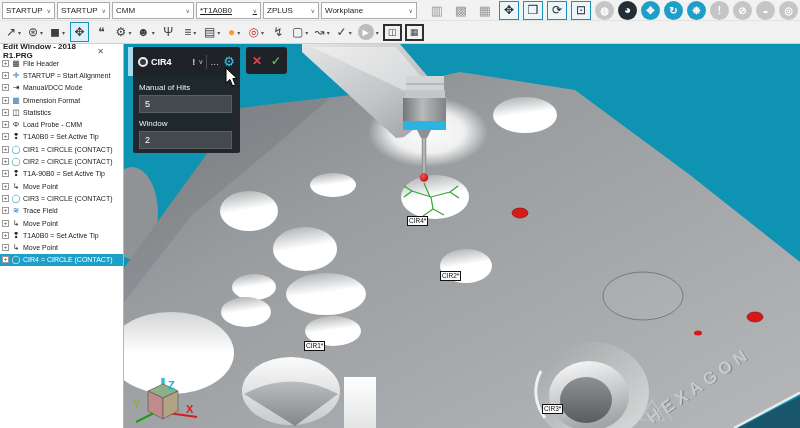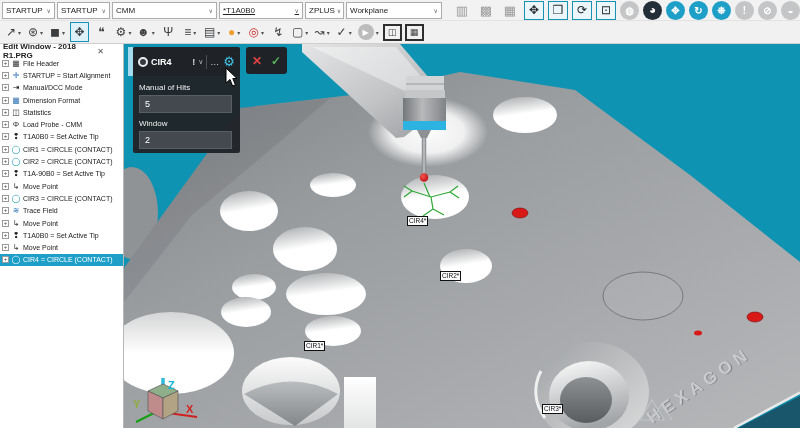--- a/index.html
+++ b/index.html
@@ -94,7 +94,7 @@
         <span>STARTUP</span>
         <span class="carr">∨</span>
       </div>
-        <div class="combo" style="width: 105px;">
+        <div class="combo" style="width: 82px;">
         <span>CMM</span>
         <span class="carr">∨</span>
       </div>

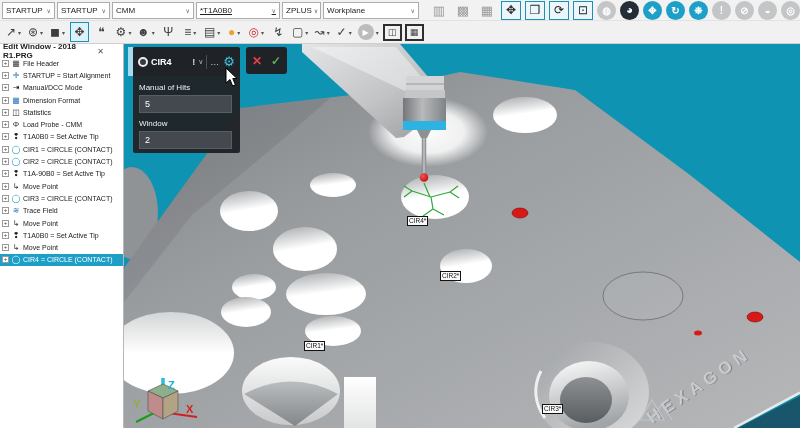--- a/index.html
+++ b/index.html
@@ -98,7 +98,7 @@
         <span>CMM</span>
         <span class="carr">∨</span>
       </div>
-        <div class="combo" style="width: 84px; text-decoration: underline;">
+        <div class="combo" style="width: 65px; text-decoration: underline;">
         <span>*T1A0B0</span>
         <span class="carr">∨</span>
       </div>

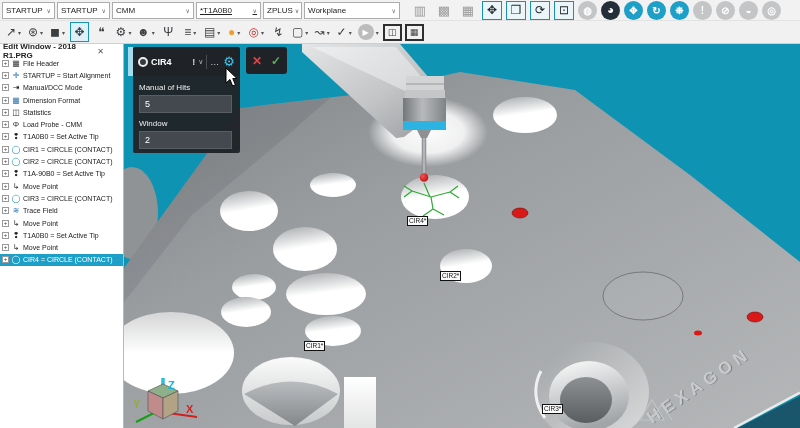--- a/index.html
+++ b/index.html
@@ -102,7 +102,7 @@
         <span>*T1A0B0</span>
         <span class="carr">∨</span>
       </div>
-        <div class="combo" style="width: 39px;">
+        <div class="combo" style="width: 56px;">
         <span>ZPLUS</span>
         <span class="carr">∨</span>
       </div>

